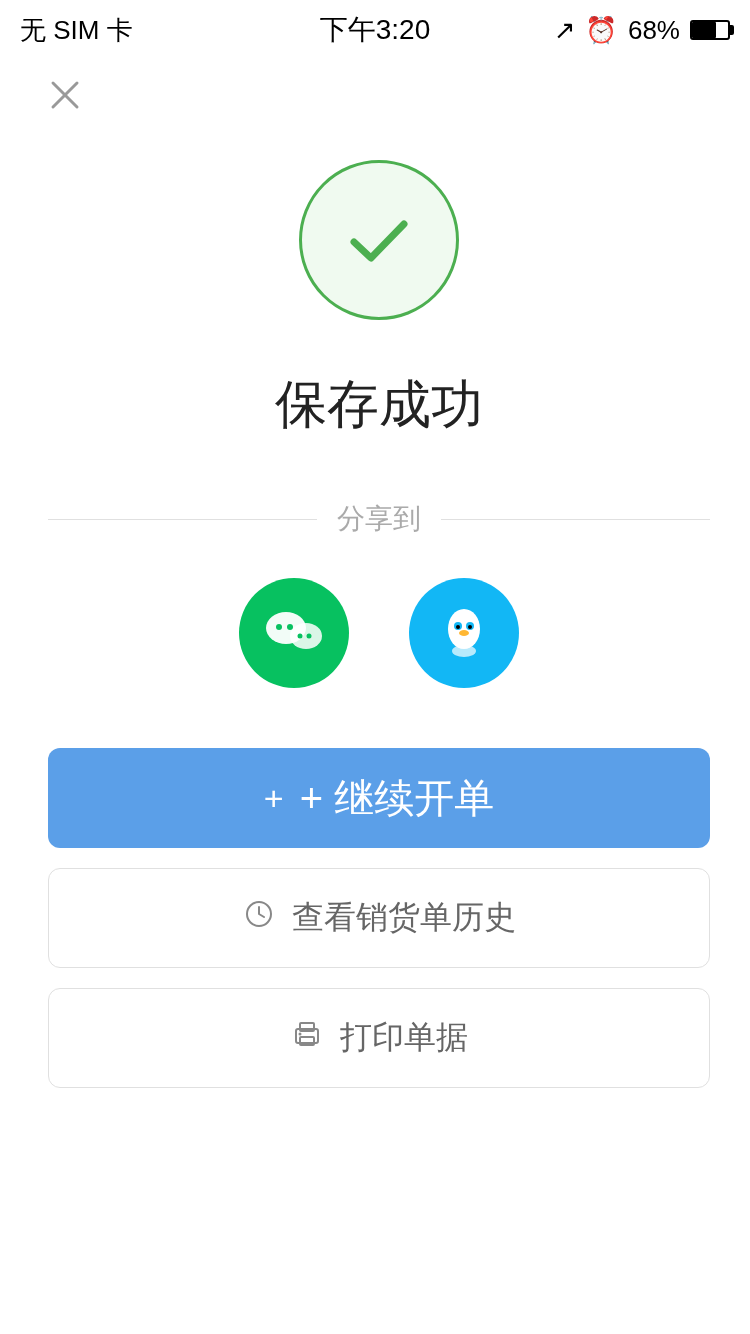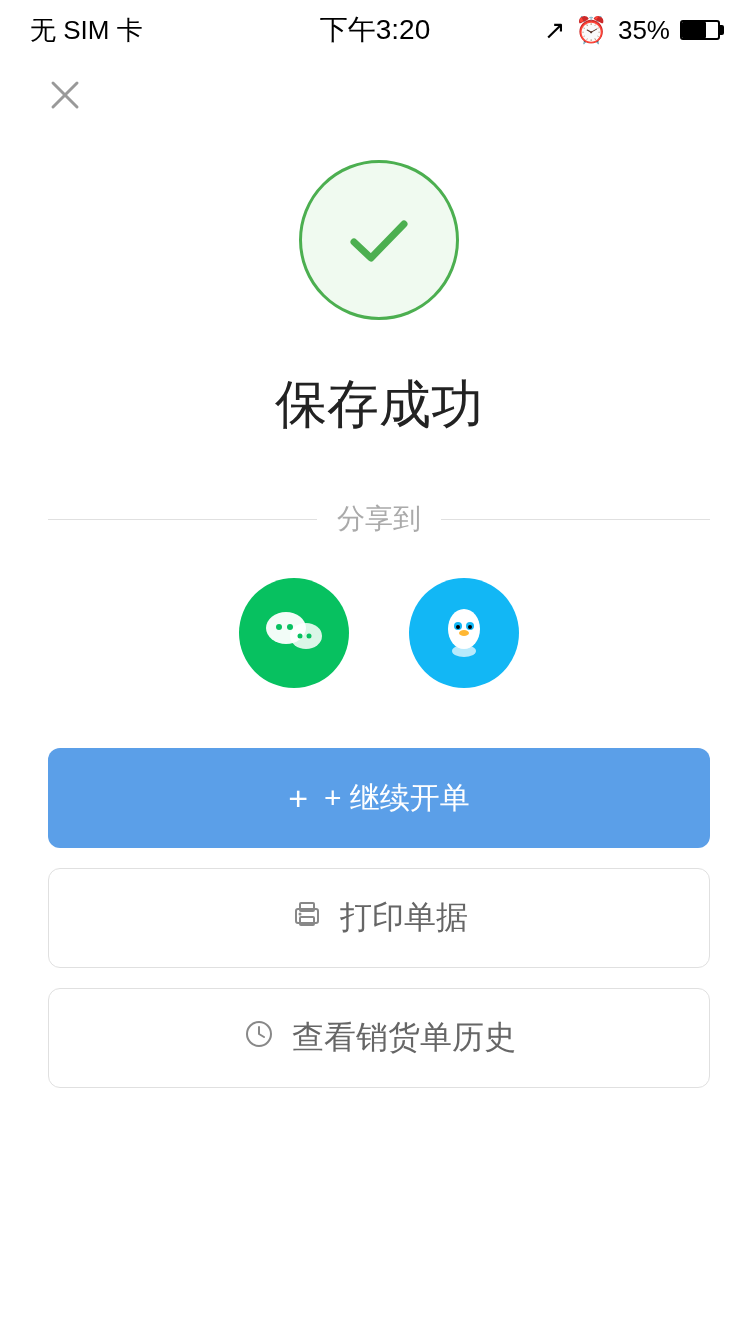--- a/index.html
+++ b/index.html
@@ -25,7 +25,7 @@
       display: flex;
       align-items: center;
       justify-content: space-between;
-      padding: 0 30px;
+      padding: 0 20px;
       background: #ffffff;
     }
 

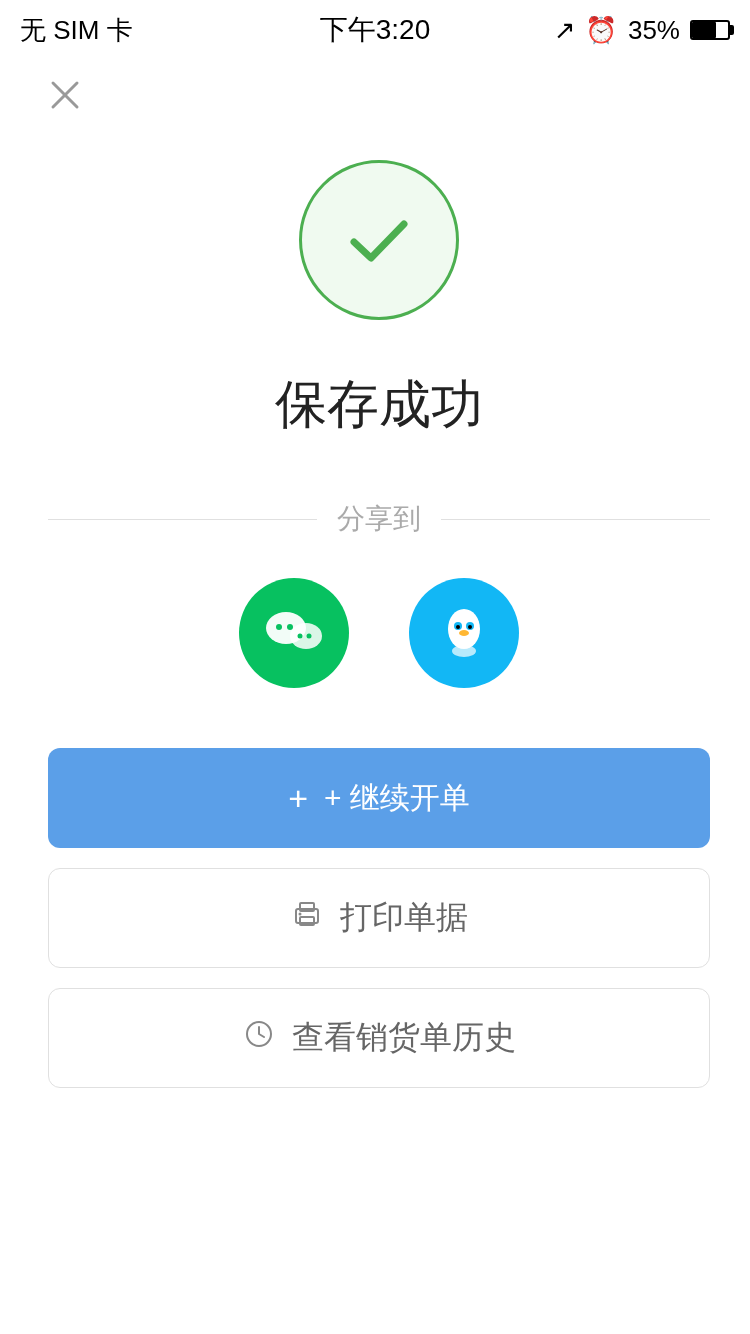--- a/index.html
+++ b/index.html
@@ -215,7 +215,7 @@
   <div class="status-right">
     <span>↗</span>
     <span>⏰</span>
-    <span>35%</span>
+    <span>68%</span>
     <span style="display:inline-block;width:40px;height:20px;border:2px solid #000;border-radius:3px;position:relative;">
       <span style="display:block;width:68%;height:100%;background:#000;border-radius:1px;"></span>
       <span style="position:absolute;right:-6px;top:50%;transform:translateY(-50%);width:4px;height:10px;background:#000;border-radius:0 2px 2px 0;"></span>

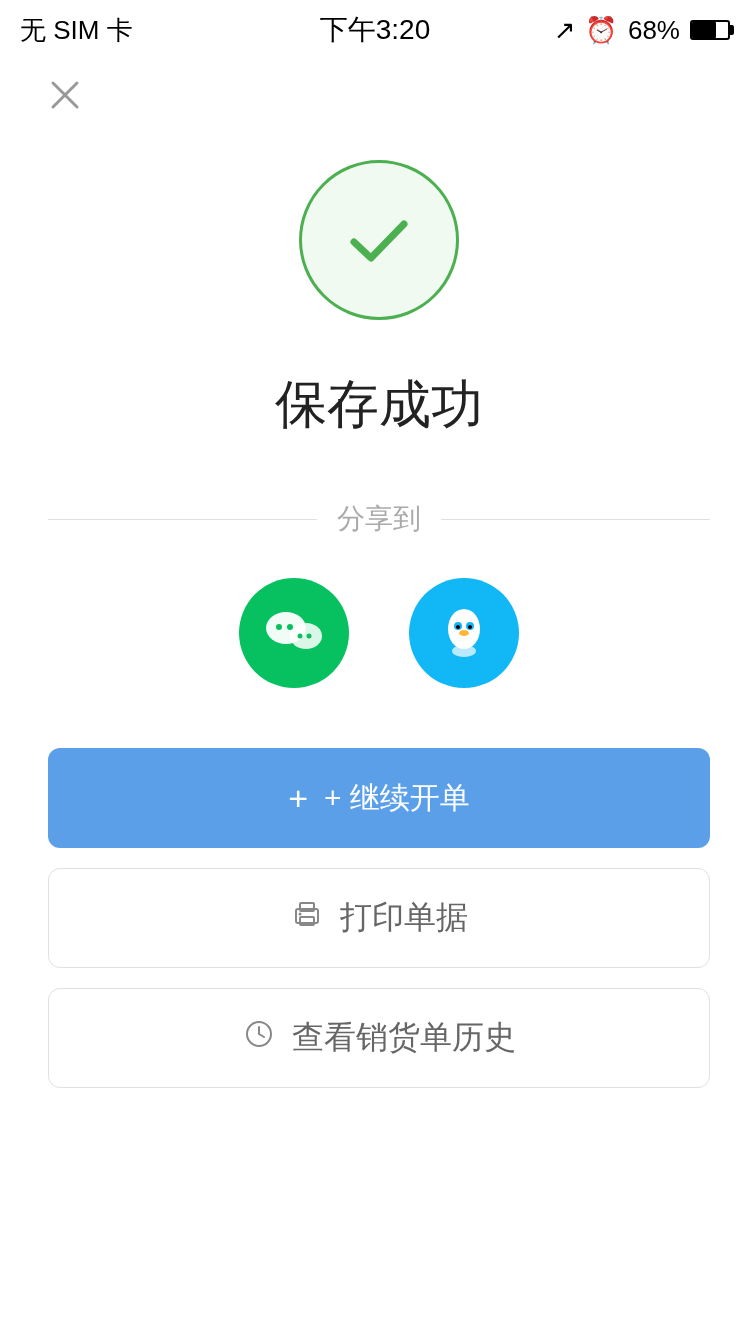--- a/index.html
+++ b/index.html
@@ -281,7 +281,7 @@
 
     <button class="action-btn btn-primary">
       <span style="font-size:34px;font-weight:300;">+</span>
-      <span style="font-size:30px;text-align:center;">+ 继续开单</span>
+      <span style="font-size:40px;text-align:center;">+ 继续开单</span>
     </button>
 
     <button class="action-btn btn-secondary">

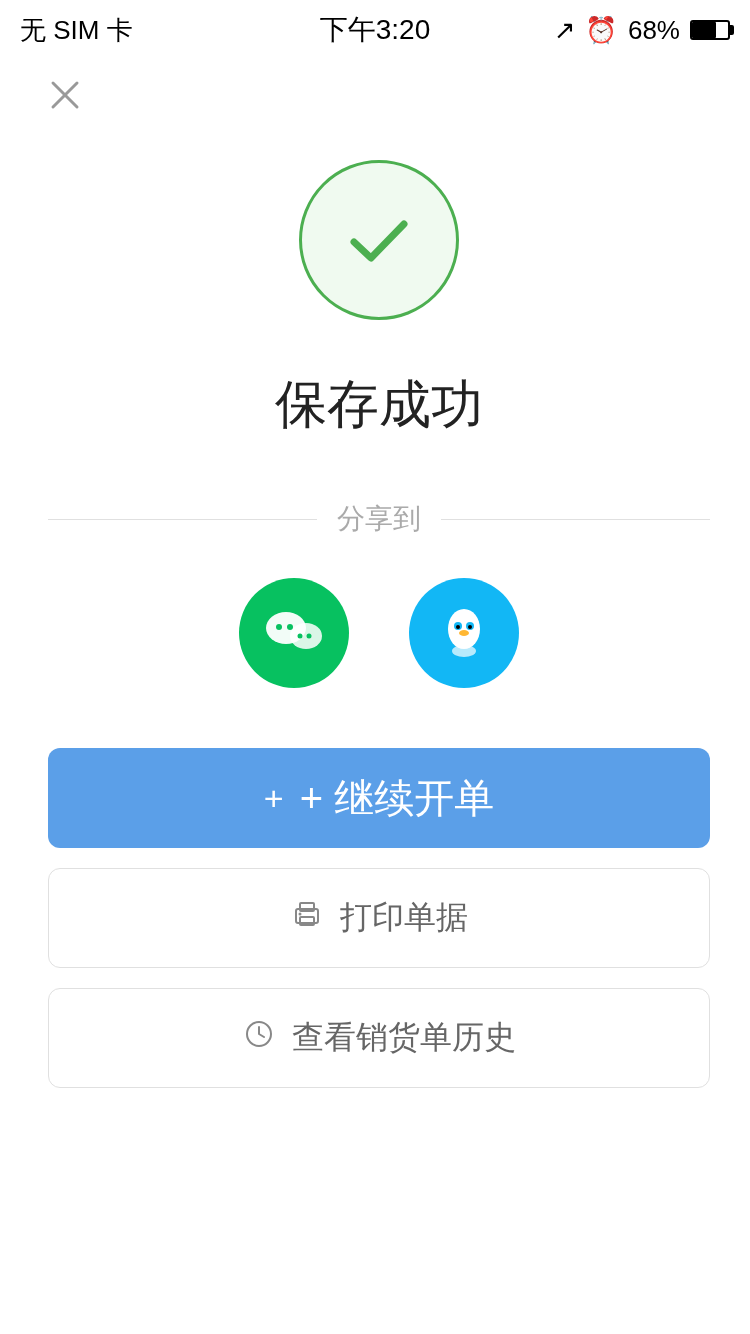--- a/index.html
+++ b/index.html
@@ -287,6 +287,16 @@
     <button class="action-btn btn-secondary">
       <span>
         <svg width="34" height="34" viewBox="0 0 34 34" fill="none" xmlns="http://www.w3.org/2000/svg">
+          <circle cx="17" cy="17" r="12" stroke="#888" stroke-width="2"></circle>
+          <polyline points="17,10 17,17 22,20" stroke="#888" stroke-width="2" stroke-linecap="round" stroke-linejoin="round"></polyline>
+        </svg>
+      </span>
+      <span style="font-size:32px; color:#666;">查看销货单历史</span>
+    </button>
+
+    <button class="action-btn btn-secondary">
+      <span>
+        <svg width="34" height="34" viewBox="0 0 34 34" fill="none" xmlns="http://www.w3.org/2000/svg">
           <rect x="6" y="12" width="22" height="14" rx="2" stroke="#888" stroke-width="2"></rect>
           <rect x="10" y="6" width="14" height="8" rx="1" stroke="#888" stroke-width="2"></rect>
           <rect x="10" y="20" width="14" height="8" rx="1" stroke="#888" stroke-width="2"></rect>
@@ -295,16 +305,6 @@
       </span>
       <span style="font-size:32px; color:#666;">打印单据</span>
     </button>
-
-    <button class="action-btn btn-secondary">
-      <span>
-        <svg width="34" height="34" viewBox="0 0 34 34" fill="none" xmlns="http://www.w3.org/2000/svg">
-          <circle cx="17" cy="17" r="12" stroke="#888" stroke-width="2"></circle>
-          <polyline points="17,10 17,17 22,20" stroke="#888" stroke-width="2" stroke-linecap="round" stroke-linejoin="round"></polyline>
-        </svg>
-      </span>
-      <span style="font-size:32px; color:#666;">查看销货单历史</span>
-    </button>
   </div>
 
 </div>

